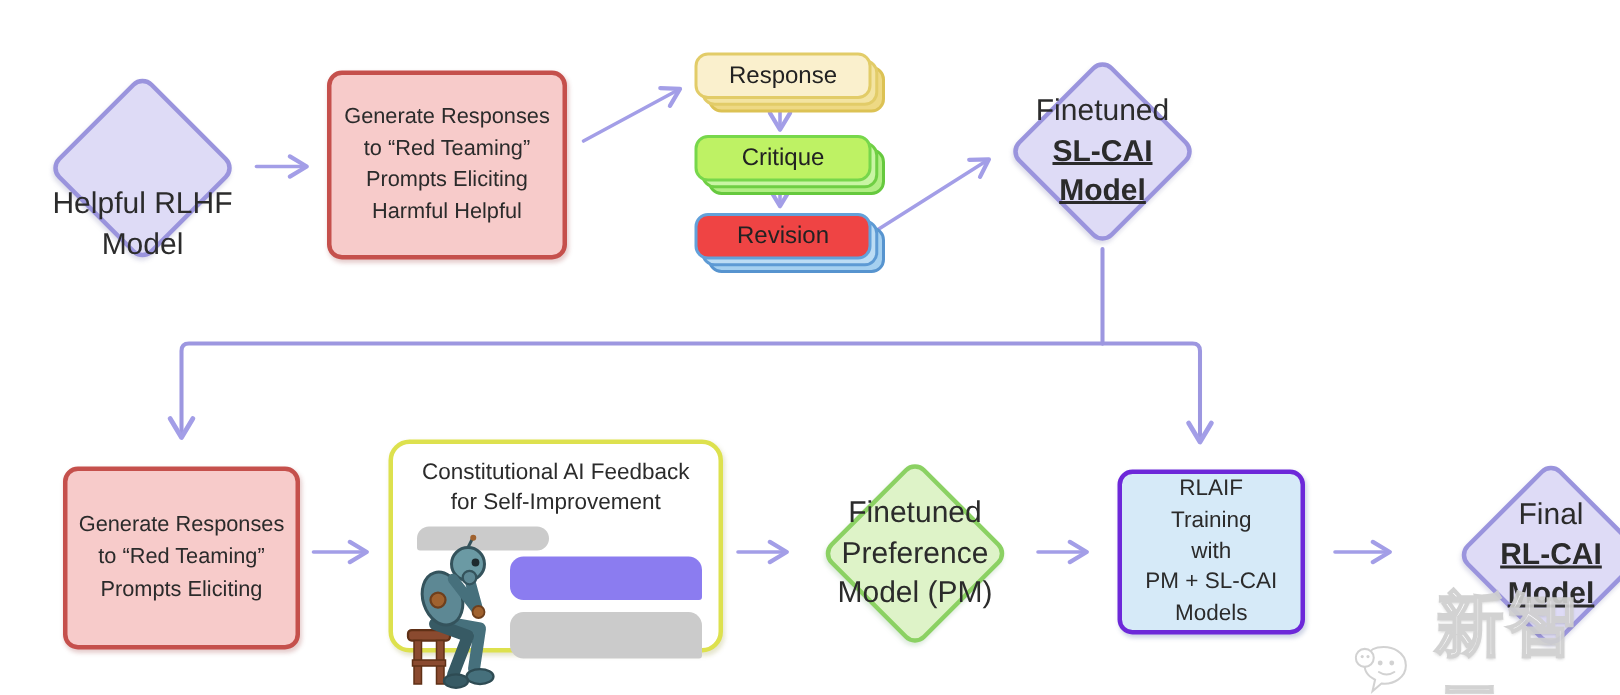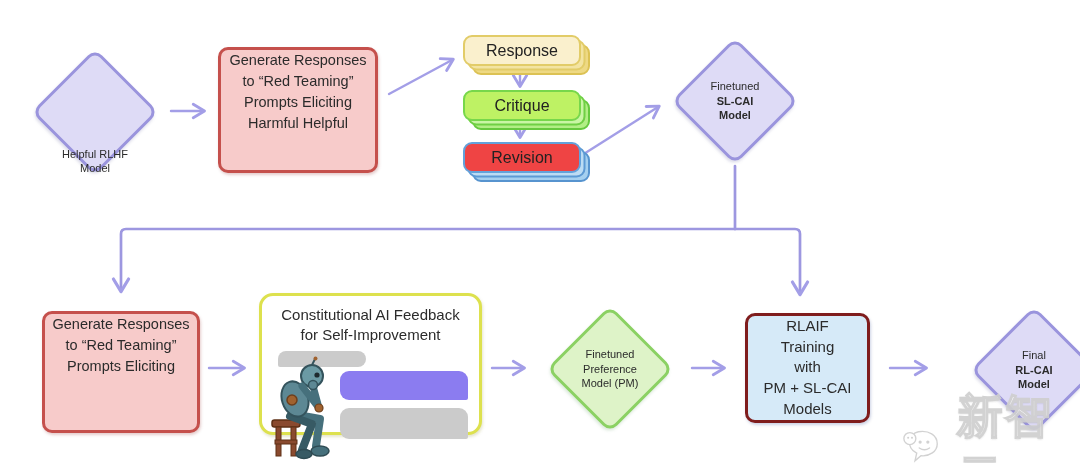--- a/index.html
+++ b/index.html
@@ -24,7 +24,7 @@
 
   
   .rbox { position:absolute; box-sizing:border-box; border-radius:10px;
-          display:flex; align-items:flex-start; justify-content:center;
+          display:flex; align-items:center; justify-content:center;
           text-align:center; z-index:2; }
   .redbox { background:#f7cbca; border:3px solid #c5504c; font-size:14.5px;
             line-height:1.45; box-shadow:1px 2px 3px rgba(170,90,90,0.3); }

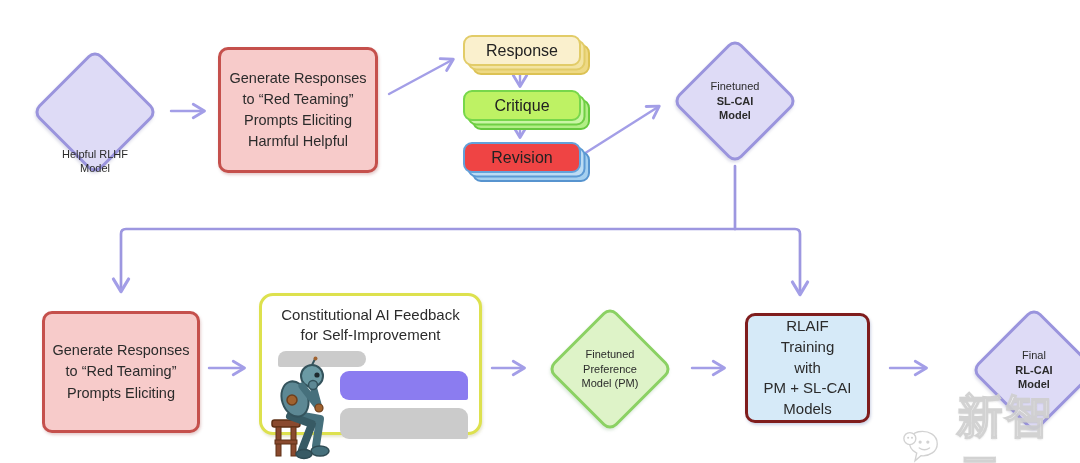--- a/index.html
+++ b/index.html
@@ -18,7 +18,7 @@
             box-sizing:border-box; box-shadow:1px 2px 3px rgba(120,120,170,0.25); }
   .dwrap.green .dshape { background:#def3c8; border-color:#8bd163;
             box-shadow:1px 2px 3px rgba(120,170,120,0.25); }
-  .dlabel { position:relative; z-index:2; text-align:center; font-size:11px;
+  .dlabel { position:relative; z-index:2; text-align:center; font-size:20px;
             line-height:1.32; }
   .dlabel .b { font-weight:bold; }
 

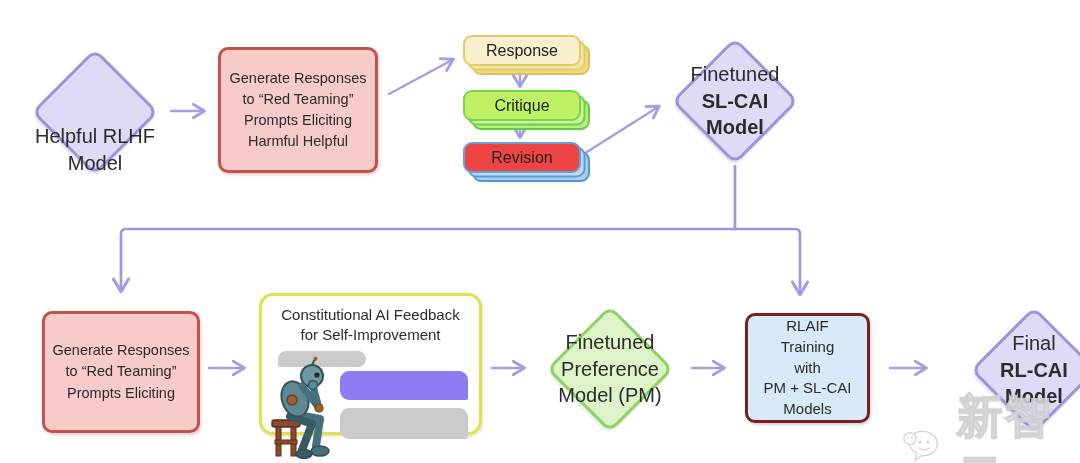--- a/index.html
+++ b/index.html
@@ -20,7 +20,7 @@
             box-shadow:1px 2px 3px rgba(120,170,120,0.25); }
   .dlabel { position:relative; z-index:2; text-align:center; font-size:20px;
             line-height:1.32; }
-  .dlabel .b { font-weight:bold; }
+  .dlabel .b { font-weight:bold;text-decoration:underline; }
 
   
   .rbox { position:absolute; box-sizing:border-box; border-radius:10px;

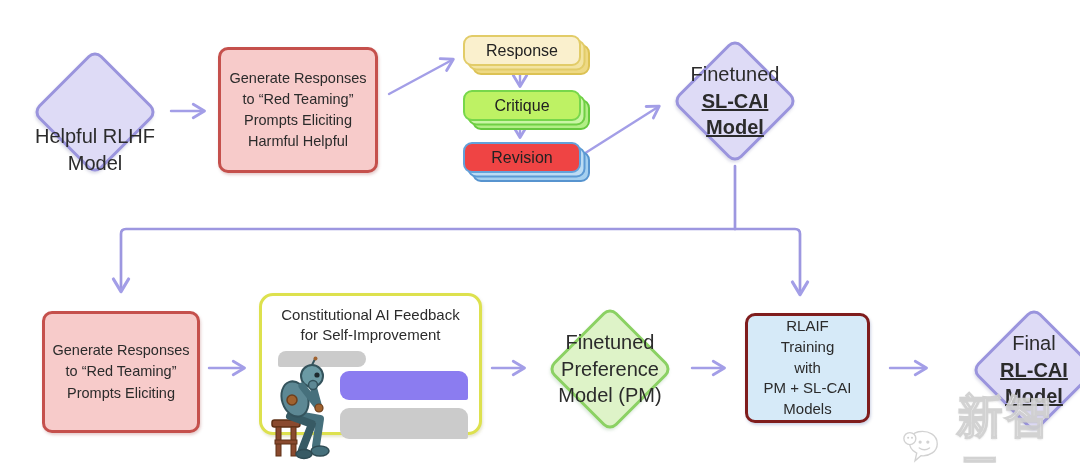--- a/index.html
+++ b/index.html
@@ -28,7 +28,7 @@
           text-align:center; z-index:2; }
   .redbox { background:#f7cbca; border:3px solid #c5504c; font-size:14.5px;
             line-height:1.45; box-shadow:1px 2px 3px rgba(170,90,90,0.3); }
-  .bluebox { background:#d6eaf8; border:3px solid #7f1d1d; font-size:15px;
+  .bluebox { background:#d6eaf8; border:3px solid #6d28d9; font-size:15px;
              line-height:1.38; box-shadow:1px 2px 3px rgba(90,110,170,0.3); }
   .yellowbox { background:#ffffff; border:3px solid #dde14e; border-radius:14px;
                display:block; box-shadow:1px 2px 3px rgba(170,170,90,0.3); }

